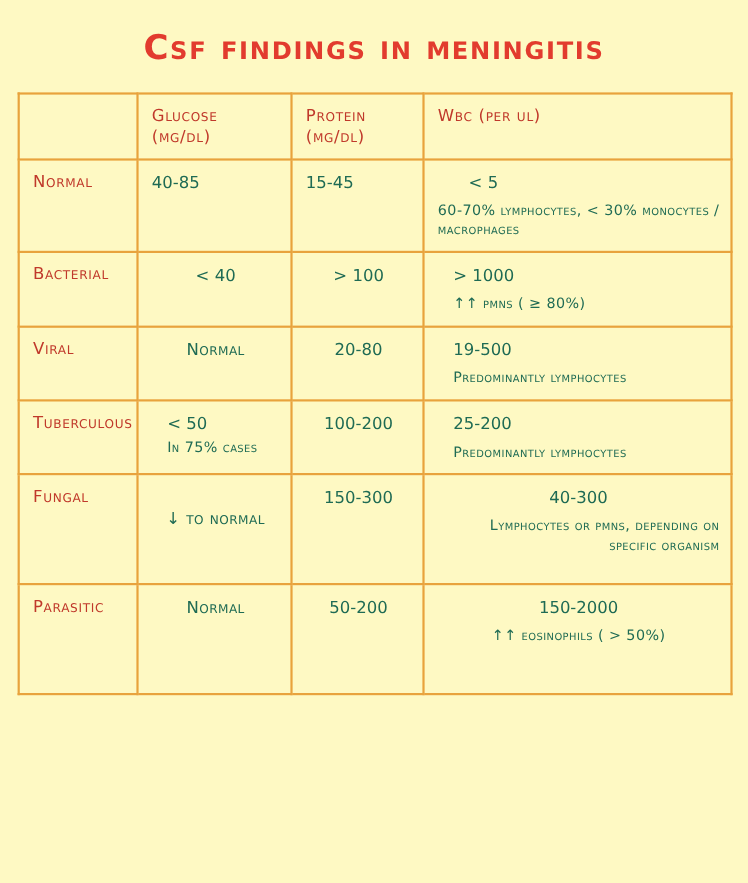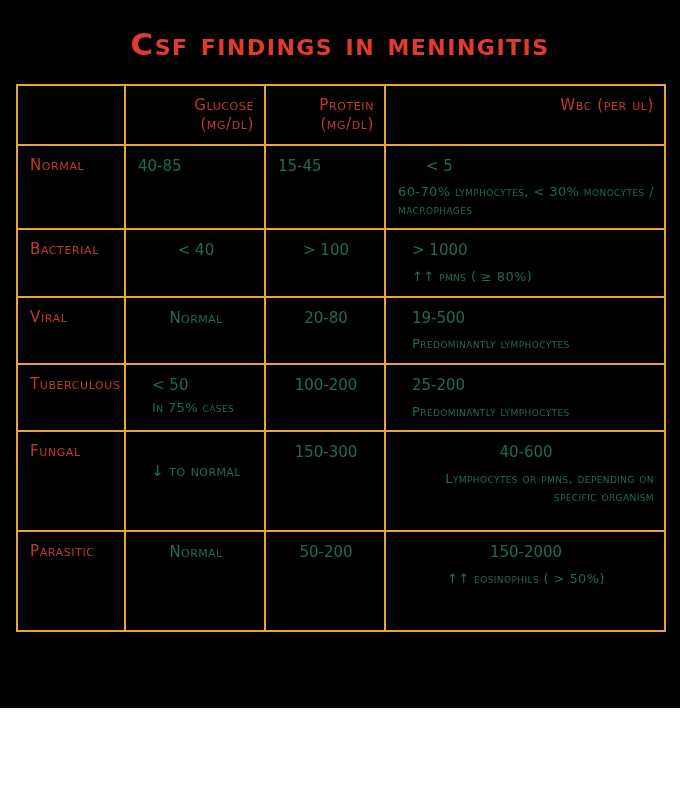--- a/index.html
+++ b/index.html
@@ -17,9 +17,9 @@
   }
   #page {
     width: 680px;
-    height: 708px;
+    height: 803px;
     position: relative;
-    background: #000000;
+    background: #fef9c3;
   }
   .title {
     text-align: center;

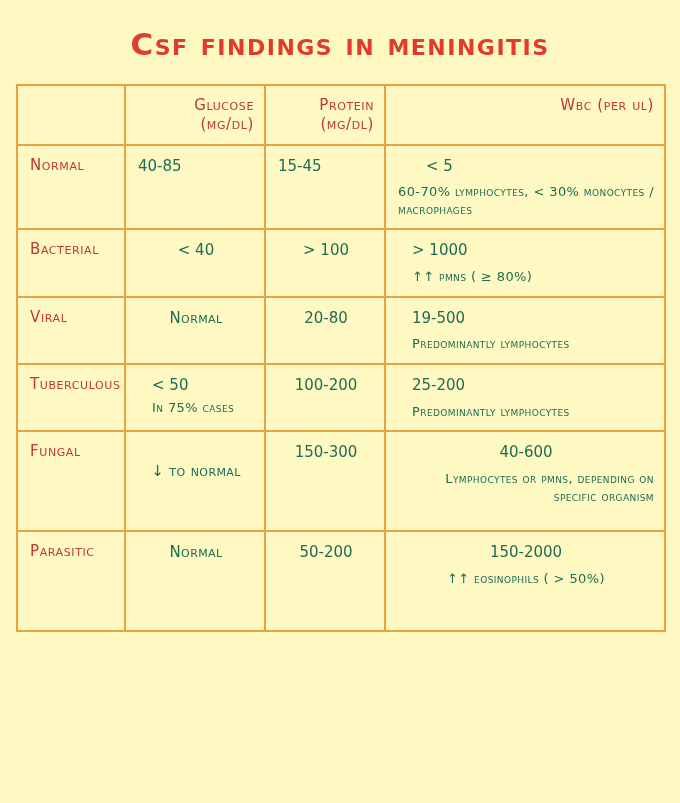--- a/index.html
+++ b/index.html
@@ -58,7 +58,7 @@
     text-transform: lowercase;
     letter-spacing: 0.6px;
     font-weight: normal;
-    text-align: right;
+    text-align: left;
     line-height: 1.25;
   }
   .colhead::first-letter { text-transform: uppercase; }

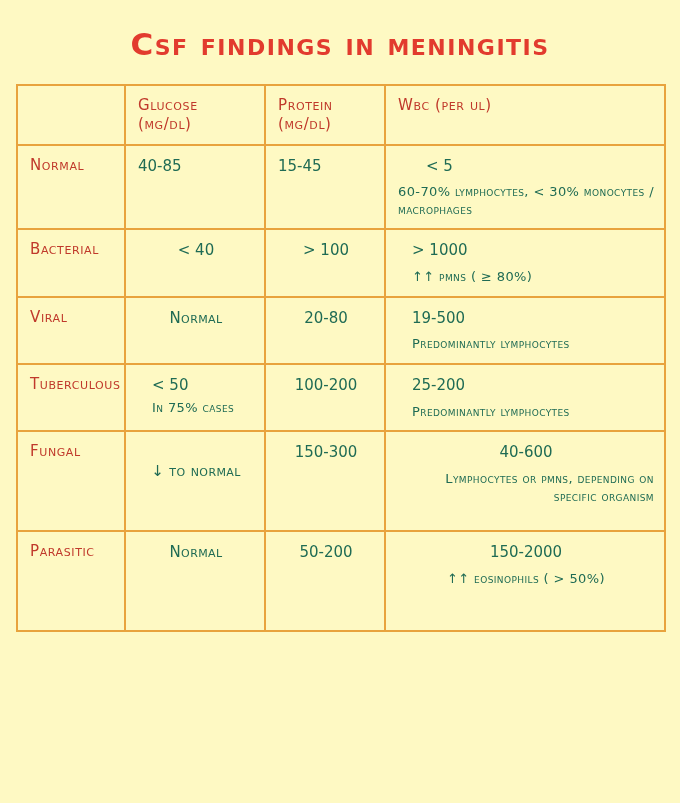--- a/index.html
+++ b/index.html
@@ -211,7 +211,7 @@
           <span class="main">150-300</span>
         </td>
         <td class="cell ctr">
-          <span class="main">40-600</span>
+          <span class="main">40-300</span>
           <span class="sub mt4" style="text-align:right">Lymphocytes or PMNs, depending on specific organism</span>
         </td>
       </tr>

